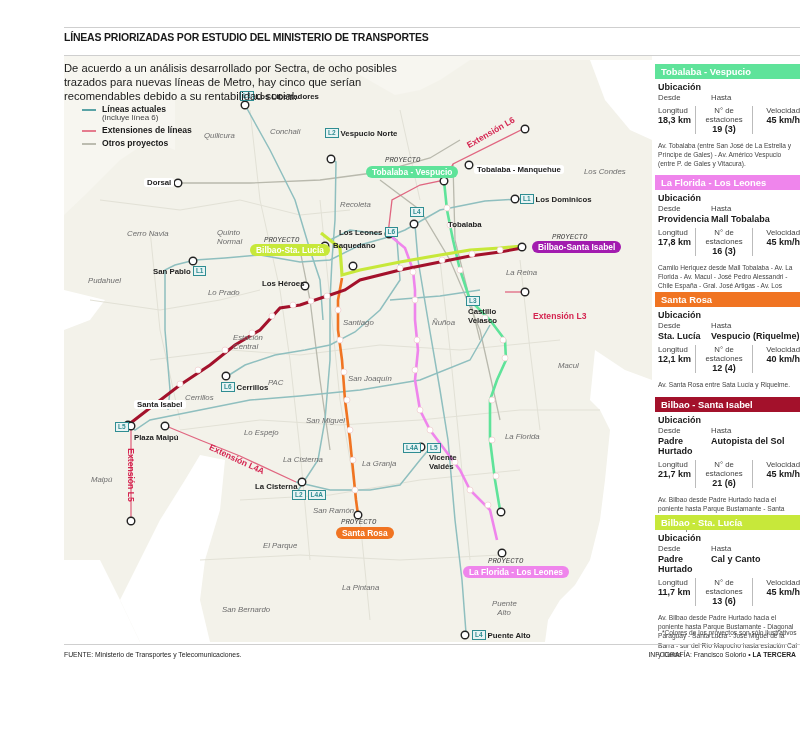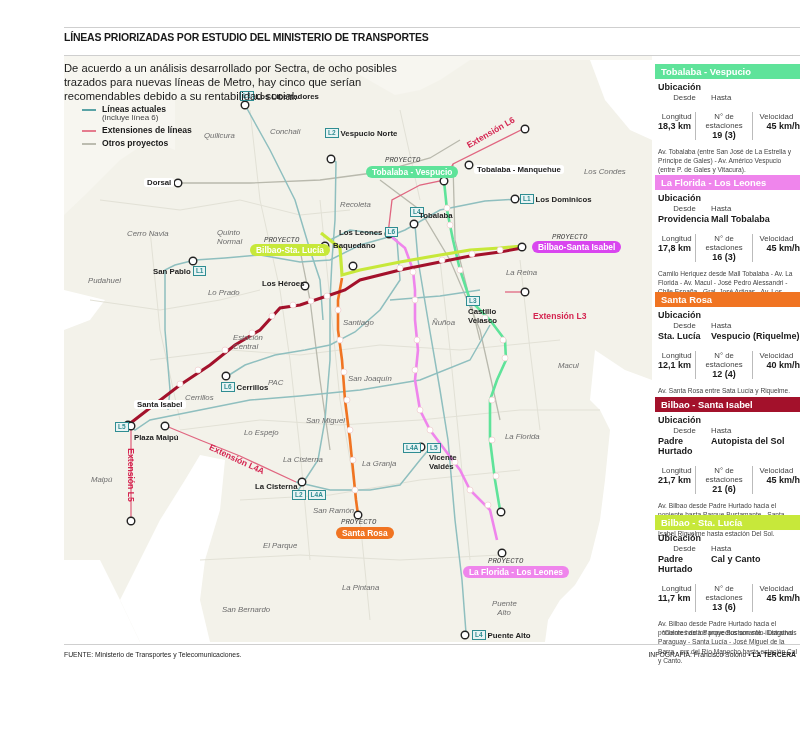--- a/index.html
+++ b/index.html
@@ -27,7 +27,7 @@
   .card .ubi{font-weight:bold;font-size:9px;margin-top:3px;padding-left:3px;}
   .card .two{display:flex;padding-left:3px;margin-top:1px;}
   .card .two .c1{width:53px;}
-  .card .small{font-size:7.8px;color:#444;text-align:center;}
+  .card .small{font-size:7.8px;color:#444;}
   .card .big{font-weight:bold;font-size:9px;}
   .card .stats{display:flex;margin-top:10px;padding-left:3px;}
   .card .stats>div{text-align:center;}

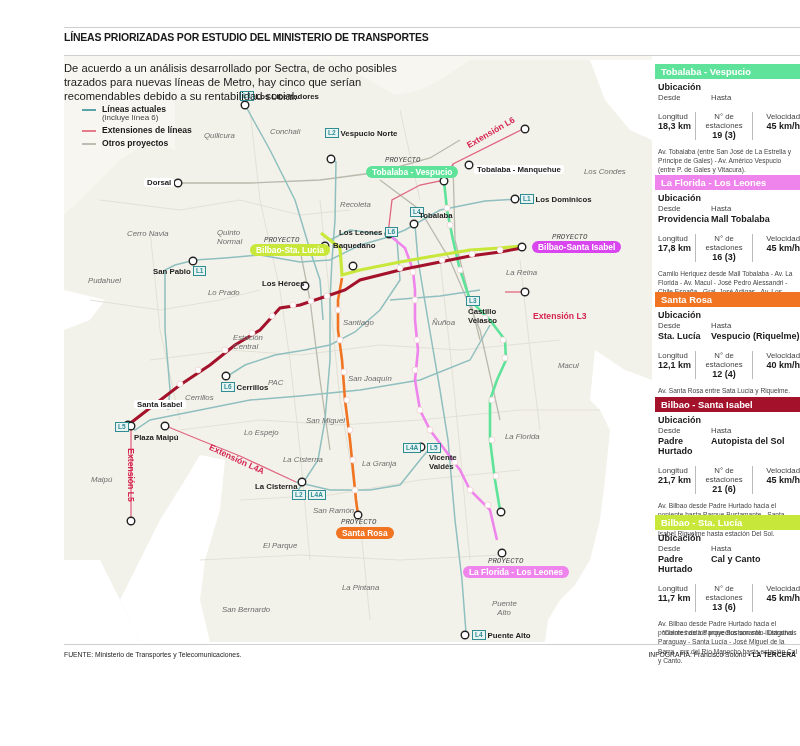--- a/index.html
+++ b/index.html
@@ -29,7 +29,7 @@
   .card .two .c1{width:53px;}
   .card .small{font-size:7.8px;color:#444;}
   .card .big{font-weight:bold;font-size:9px;}
-  .card .stats{display:flex;margin-top:10px;padding-left:3px;}
+  .card .stats{display:flex;margin-top:4px;padding-left:3px;}
   .card .stats>div{text-align:center;}
   .card .stats .s1{width:38px;text-align:left;}
   .card .stats .s2{width:56px;border-left:1px solid #bbb;border-right:1px solid #bbb;}

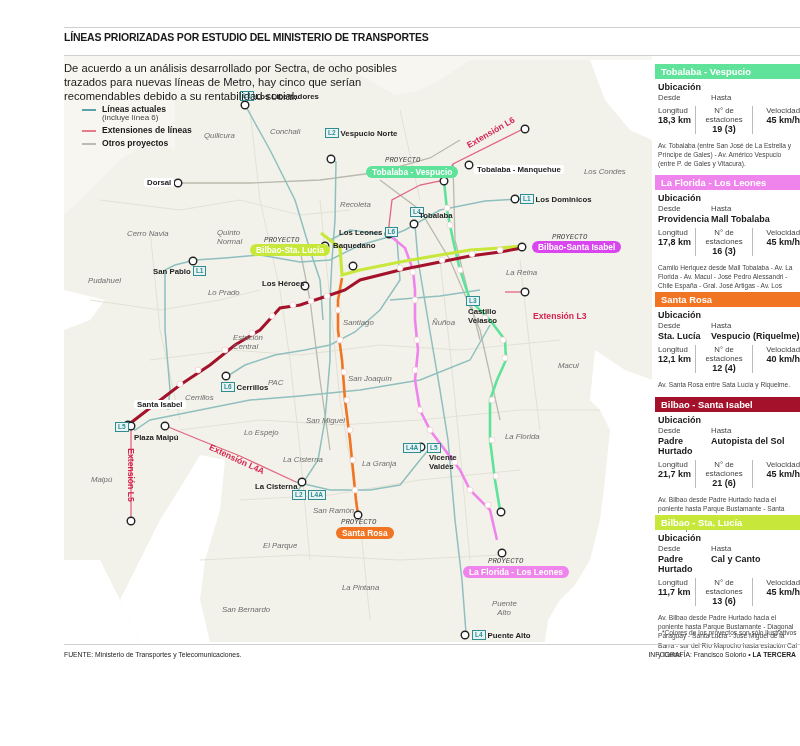--- a/index.html
+++ b/index.html
@@ -234,7 +234,7 @@
 <div class="lbl st wbg" style="left:474px;top:165px;text-align:center;">Tobalaba - Manquehue</div>
 <div class="lbl st" style="left:520px;top:194px;"><span class="badge">L1</span><span>Los Dominicos</span></div>
 <div class="lbl st" style="left:410px;top:207px;"><span class="badge">L4</span></div>
-<div class="lbl st" style="left:419px;top:211px;">Tobalaba</div>
+<div class="lbl st" style="left:419px;top:220px;padding-left:29px;">Tobalaba</div>
 <div class="lbl st" style="left:339px;top:227px;"><span>Los Leones</span> <span class="badge">L6</span></div>
 <div class="lbl st" style="left:333px;top:241px;">Baquedano</div>
 <div class="lbl st" style="left:153px;top:266px;"><span>San Pablo</span> <span class="badge">L1</span></div>

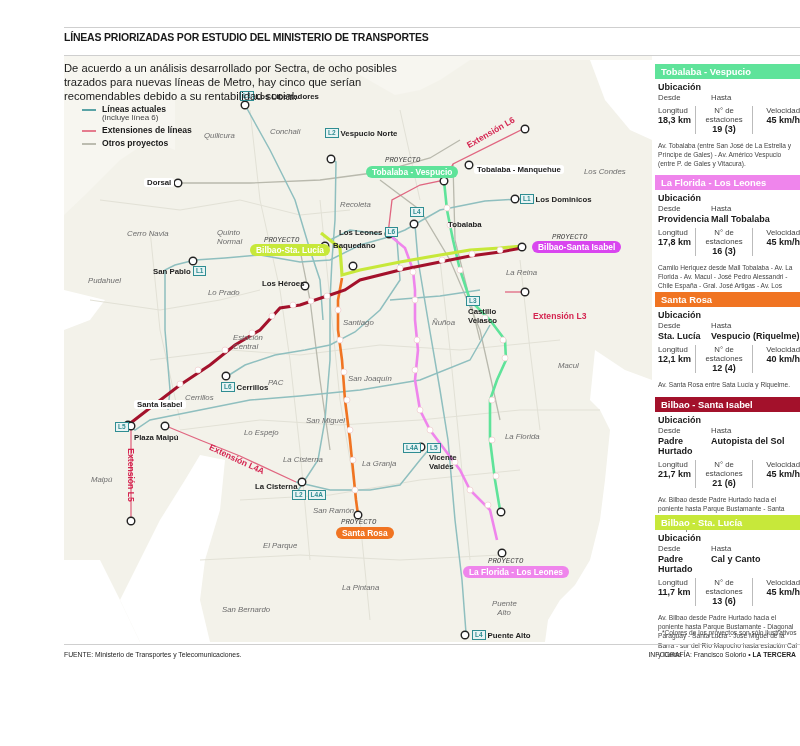--- a/index.html
+++ b/index.html
@@ -257,7 +257,7 @@
 <div class="lbl proj" style="left:264px;top:236px;">PROYECTO</div>
 <div class="pill" style="left:250px;top:244px;background:#c7e83a;">Bilbao-Sta. Lucía</div>
 <div class="lbl proj" style="left:552px;top:233px;">PROYECTO</div>
-<div class="pill" style="left:532px;top:241px;background:#d946ef;">Bilbao-Santa Isabel</div>
+<div class="pill" style="left:532px;top:241px;background:#a21caf;">Bilbao-Santa Isabel</div>
 <div class="lbl proj" style="left:341px;top:518px;">PROYECTO</div>
 <div class="pill" style="left:336px;top:527px;background:#f07422;">Santa Rosa</div>
 <div class="lbl proj" style="left:488px;top:557px;">PROYECTO</div>

